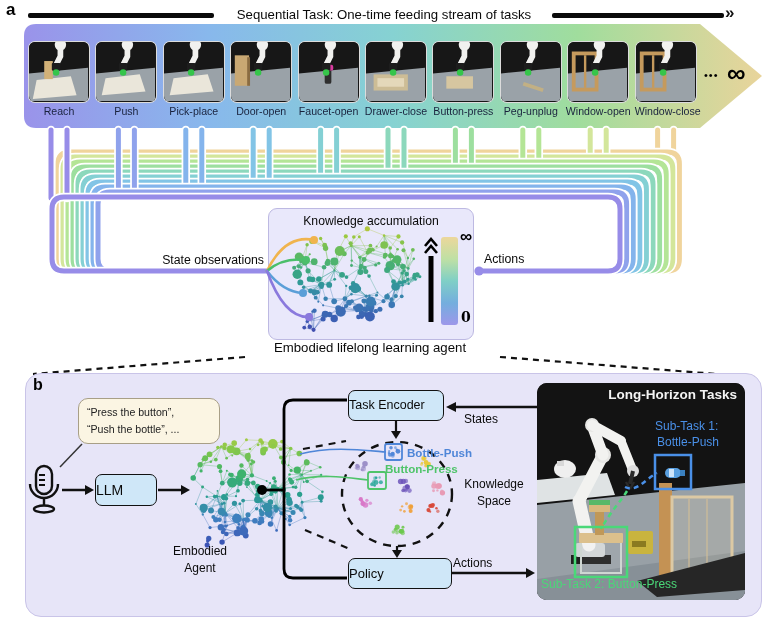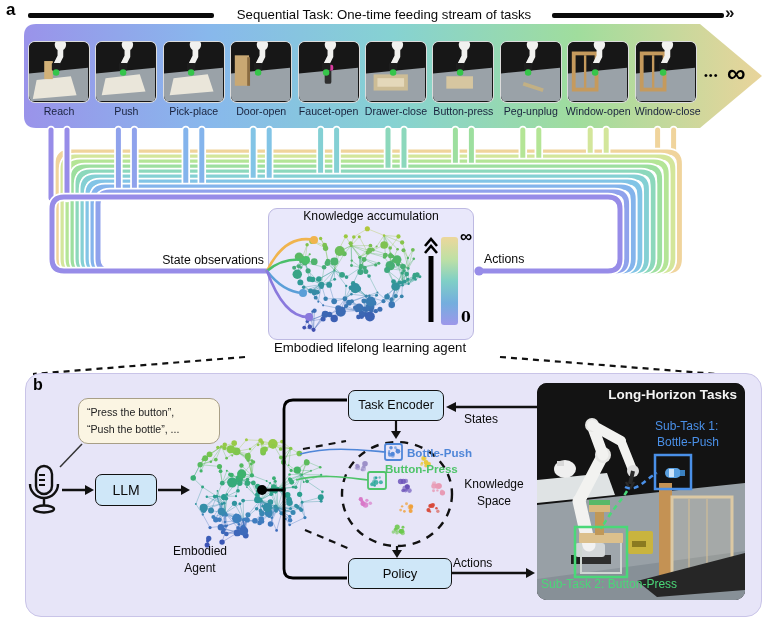--- a/index.html
+++ b/index.html
@@ -14,7 +14,7 @@
   .task-label{font-size:10.6px;color:#19223d;text-align:center;white-space:nowrap;}
   .thumb{border:1.5px solid rgba(255,255,255,.85);border-radius:7px;overflow:hidden;box-sizing:border-box;background:#171717;}
   .kbox{background:#e9e8fb;border:1px solid #bdb9e2;border-radius:9px;}
-  .kbox-title{font-size:12.2px;text-align:center;color:#0a0a0a;}
+  .kbox-title{font-size:12.2px;text-align:center;margin-top:5px;color:#0a0a0a;}
   .io-label{font-size:12.3px;color:#0a0a0a;white-space:nowrap;}
   .caption{font-size:13.2px;text-align:center;color:#0a0a0a;white-space:nowrap;}
   .panelb{background:#e7e5f8;border:1.5px solid #c9c4e8;border-radius:16px;box-sizing:border-box;}

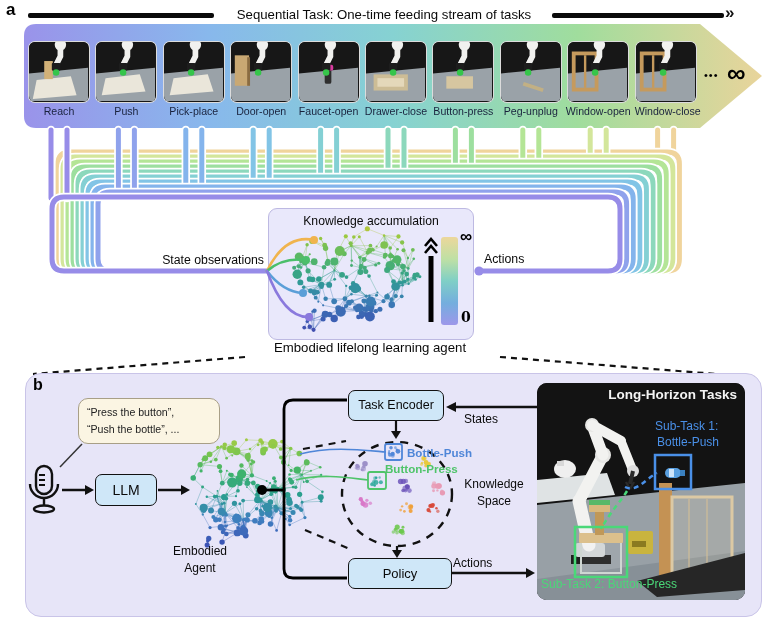--- a/index.html
+++ b/index.html
@@ -18,7 +18,7 @@
   .io-label{font-size:12.3px;color:#0a0a0a;white-space:nowrap;}
   .caption{font-size:13.2px;text-align:center;color:#0a0a0a;white-space:nowrap;}
   .panelb{background:#e7e5f8;border:1.5px solid #c9c4e8;border-radius:16px;box-sizing:border-box;}
-  .bluebox{background:#cfe7f8;border:1.5px solid #111;border-radius:7px;text-align:center;
+  .bluebox{background:#cfe7f8;border:1.5px solid #111;border-radius:7px;text-align:left;
            font-size:13px;color:#0a0a0a;box-sizing:border-box;}
   .bubble{background:#fbf5e3;border:1px solid #a89f87;border-radius:10px;box-sizing:border-box;
           font-size:10.6px;color:#222;padding:5px 8px;line-height:17px;white-space:nowrap;}

